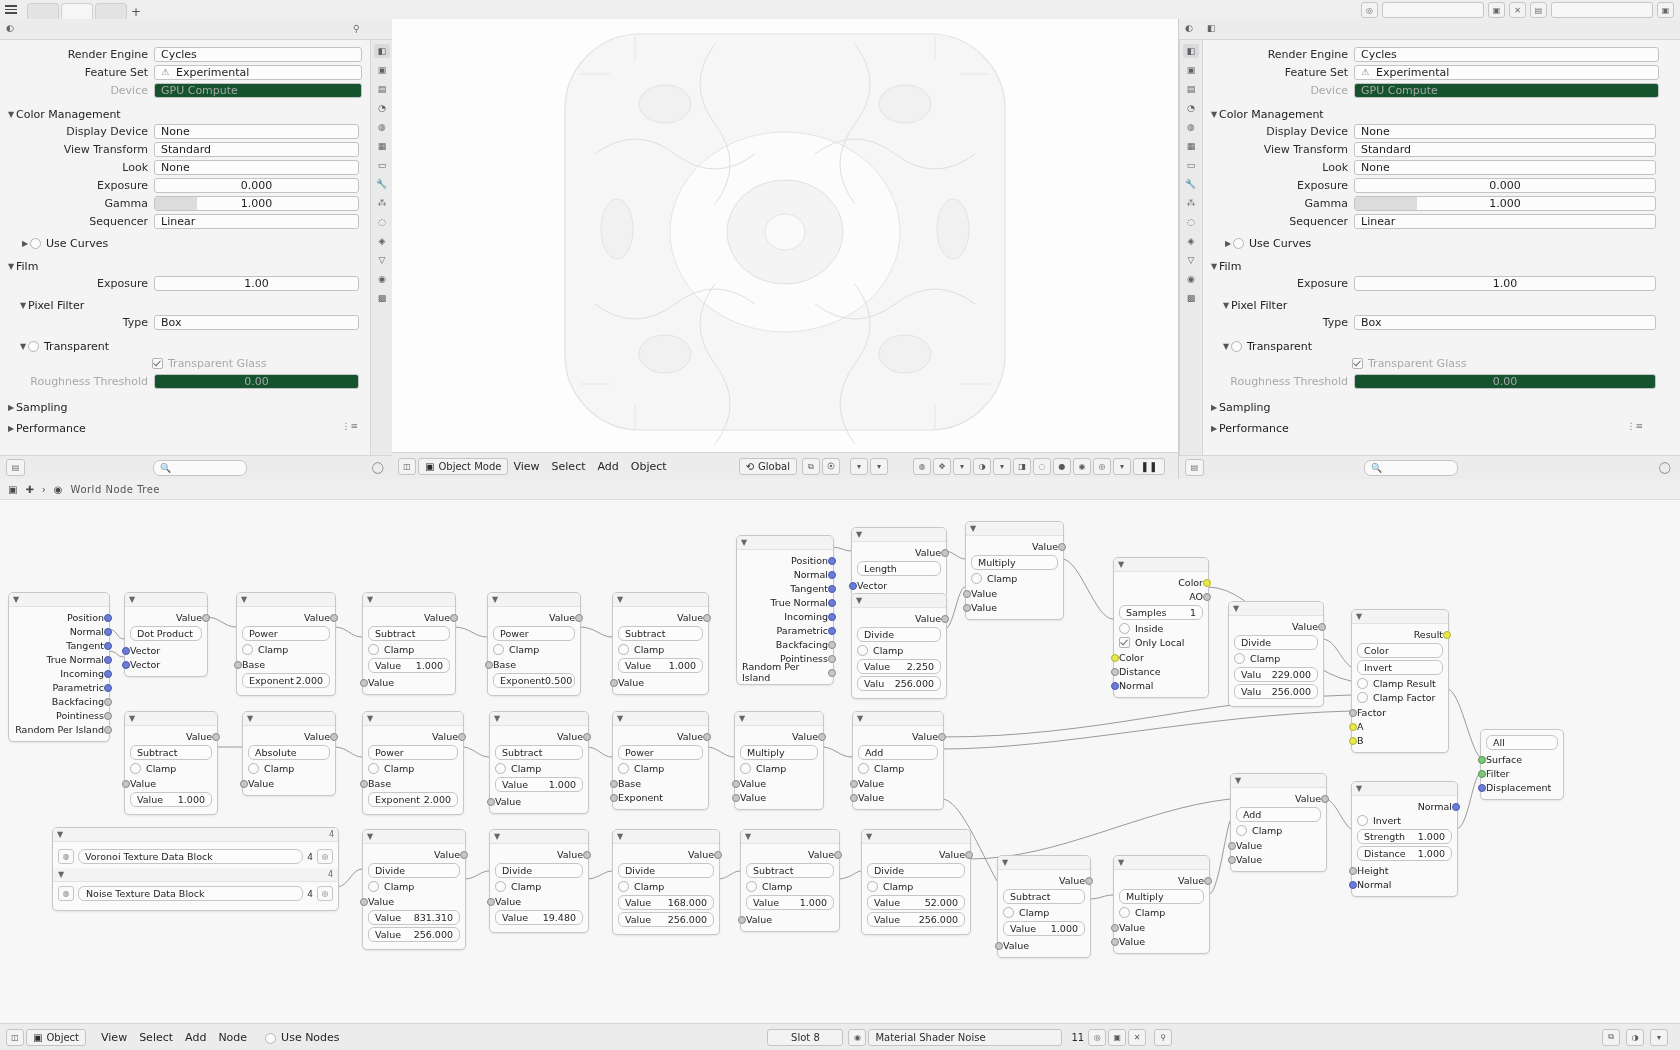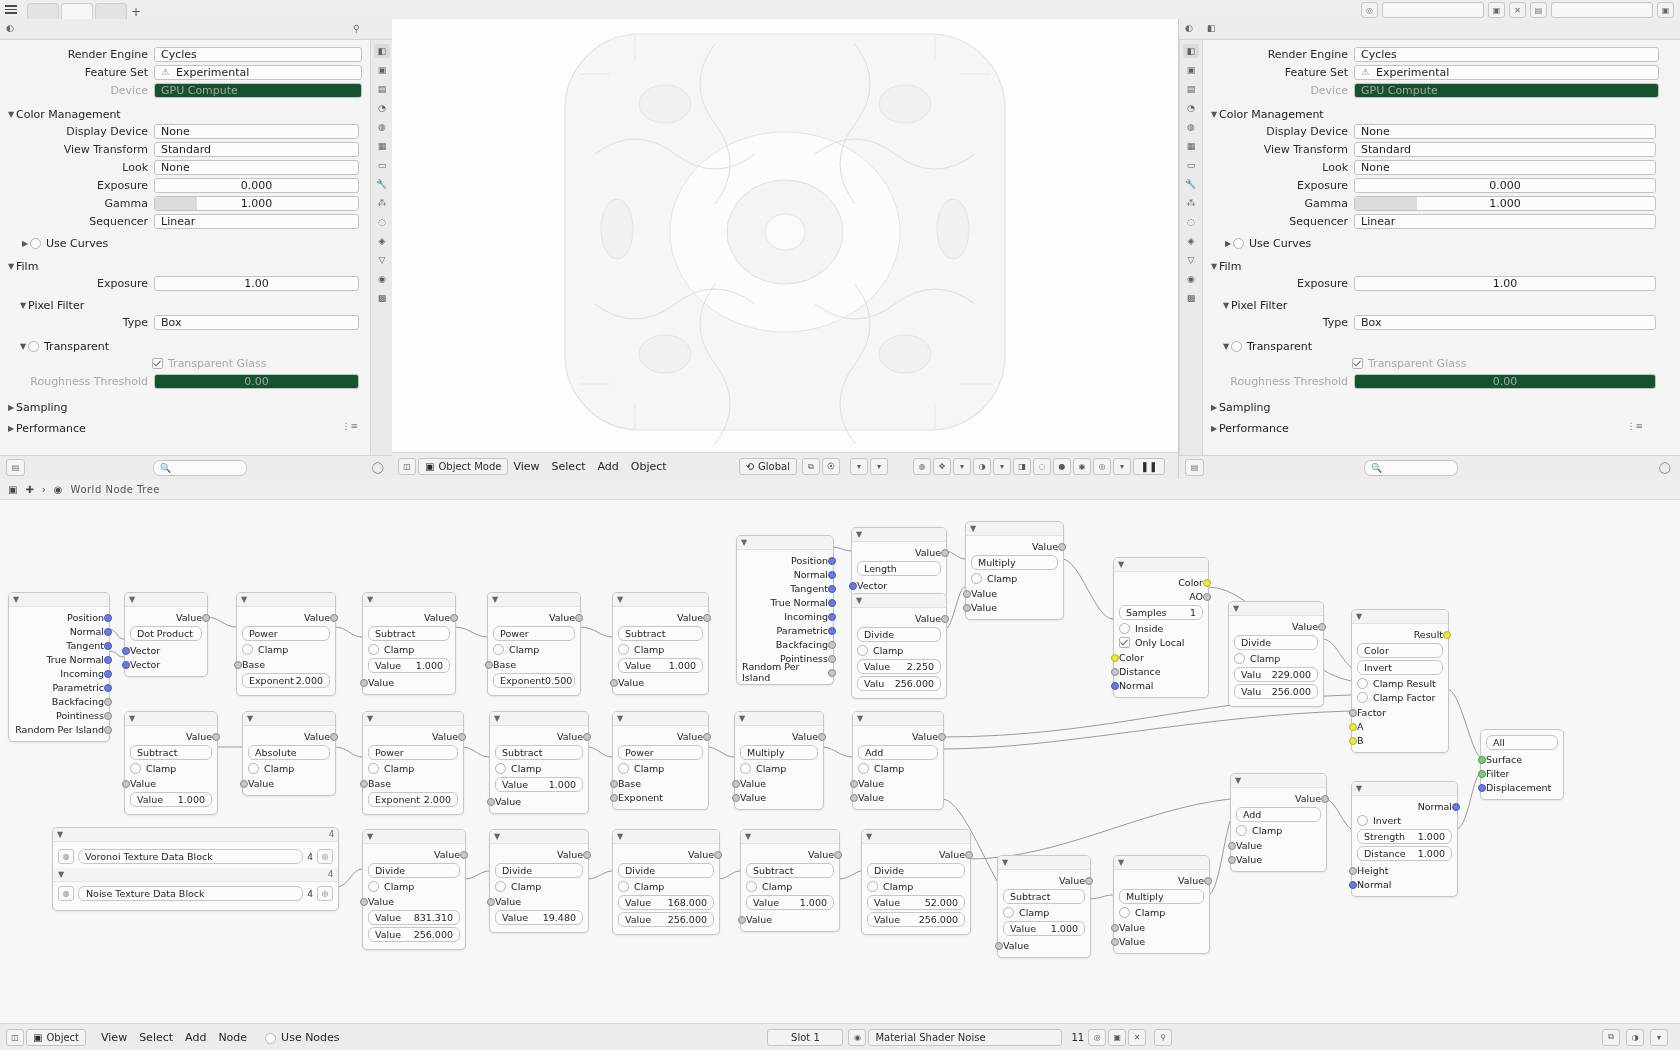--- a/index.html
+++ b/index.html
@@ -1293,7 +1293,7 @@
           <span style="font-size:11px">Use Nodes</span>
       </div>
       <div style="margin-left:auto;display:flex;align-items:center;">
-        <div class="vbtn" style="width:62px;justify-content:center">Slot 1</div>
+        <div class="vbtn" style="width:62px;justify-content:center">Slot 8</div>
         <div class="vico">◉</div>
         <div class="vbtn" style="width:180px">Material Shader Noise</div>
         <div style="font-size:10px;margin:0 4px">11</div>

